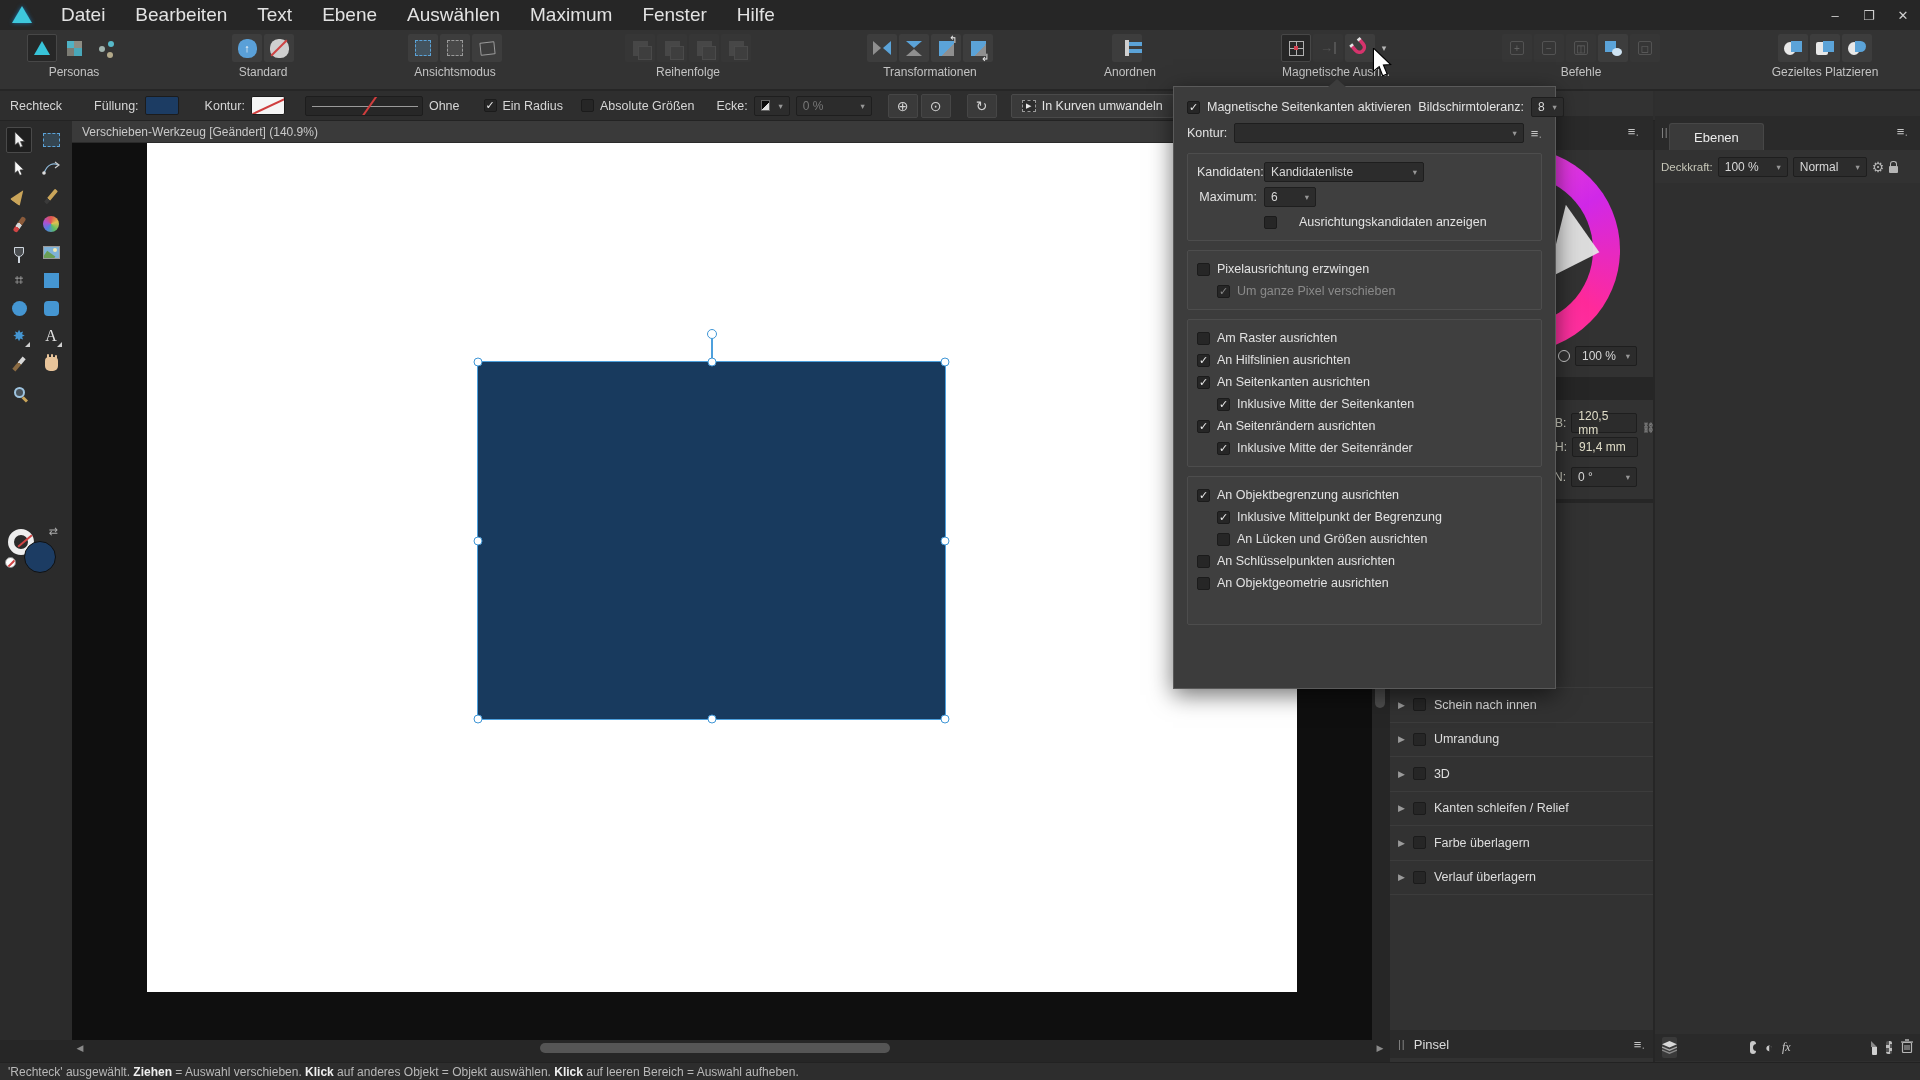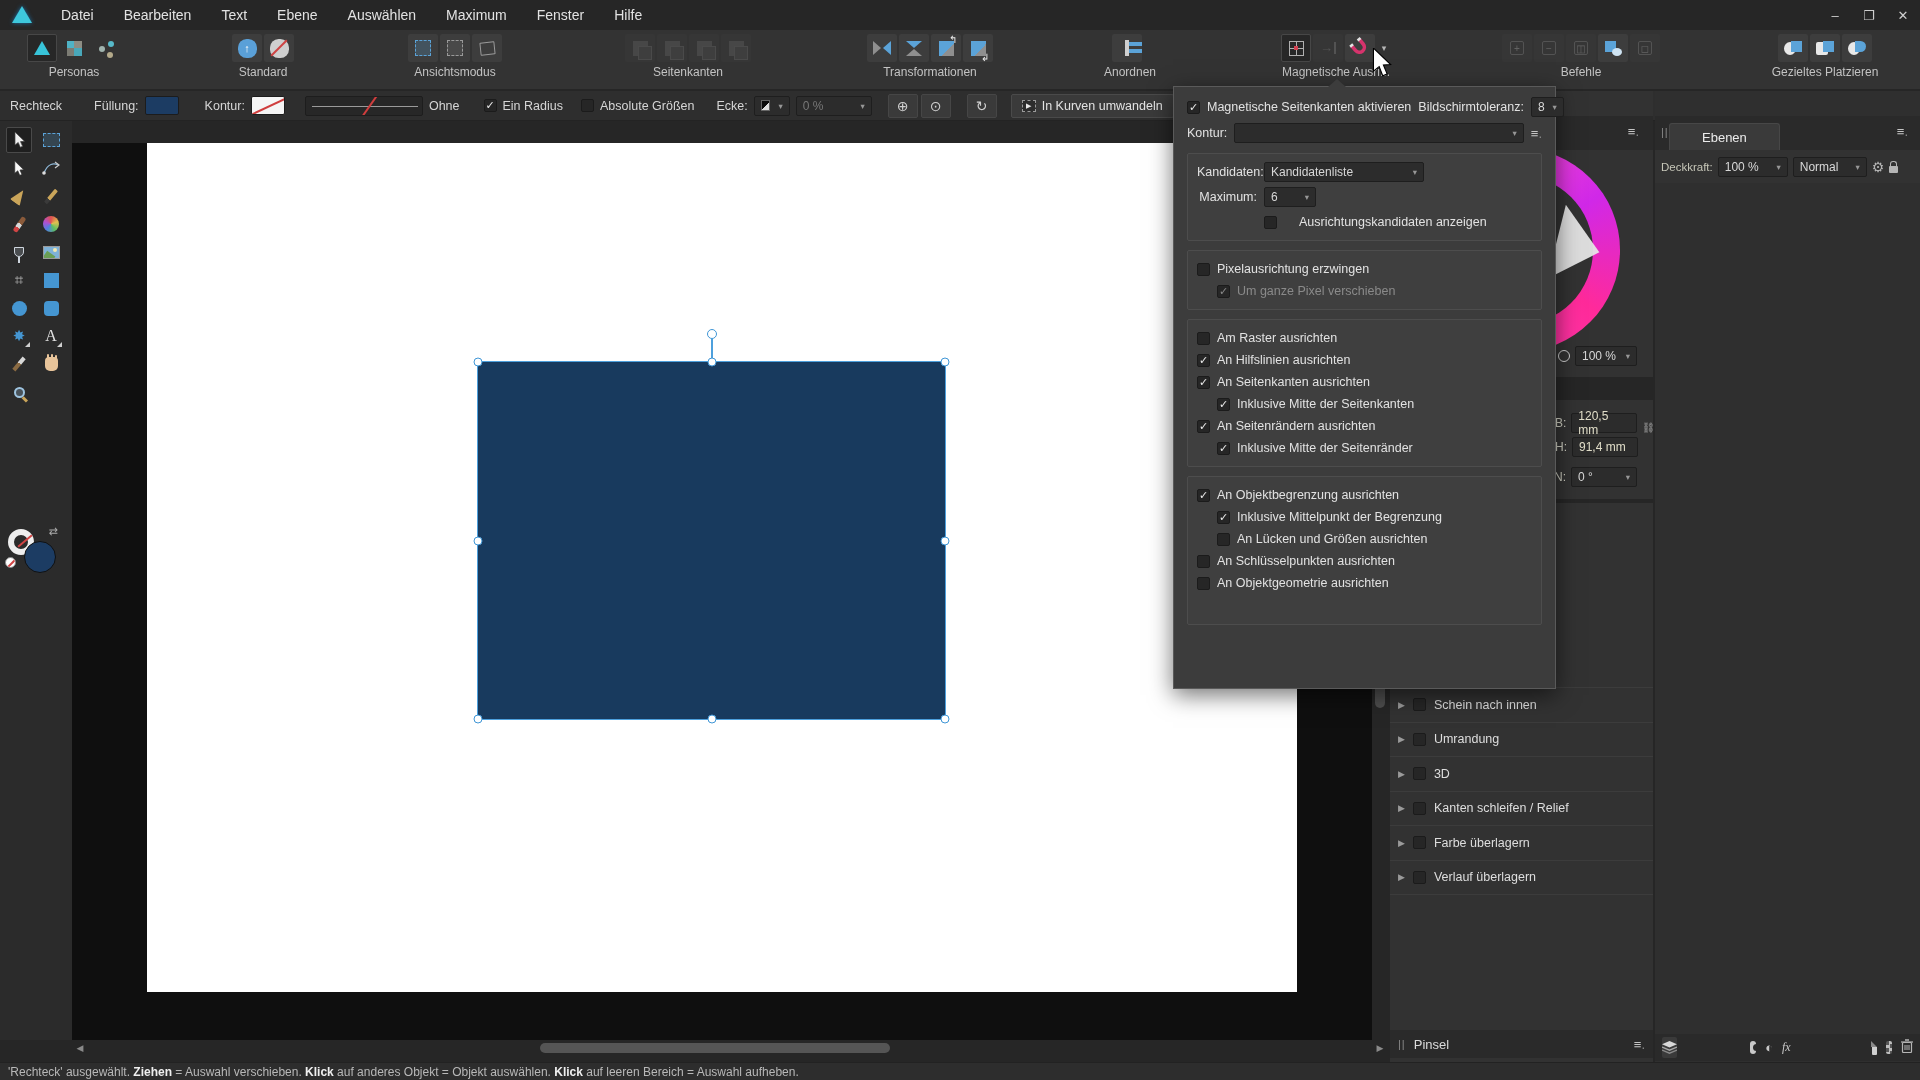--- a/index.html
+++ b/index.html
@@ -13,7 +13,7 @@
   .applogo { width:20px; height:18px; margin:0 14px 0 12px; position:relative; }
   .applogo .tri { width:0; height:0; border-left:10px solid transparent; border-right:10px solid transparent;
                   border-bottom:17px solid #3ec7dc; filter:drop-shadow(0 0 2px #1a6fa8); }
-  .menu-item { color:#e2e2e2; font-size:14px; padding:8px 15px; height:30px; display:flex; align-items:center; }
+  .menu-item { color:#e2e2e2; font-size:19px; padding:8px 15px; height:30px; display:flex; align-items:center; }
   #wincontrols { margin-left:auto; display:flex; align-items:center; height:30px; }
   .winbtn { width:34px; height:30px; display:flex; align-items:center; justify-content:center;
             color:#cfcfcf; font-size:13px; }

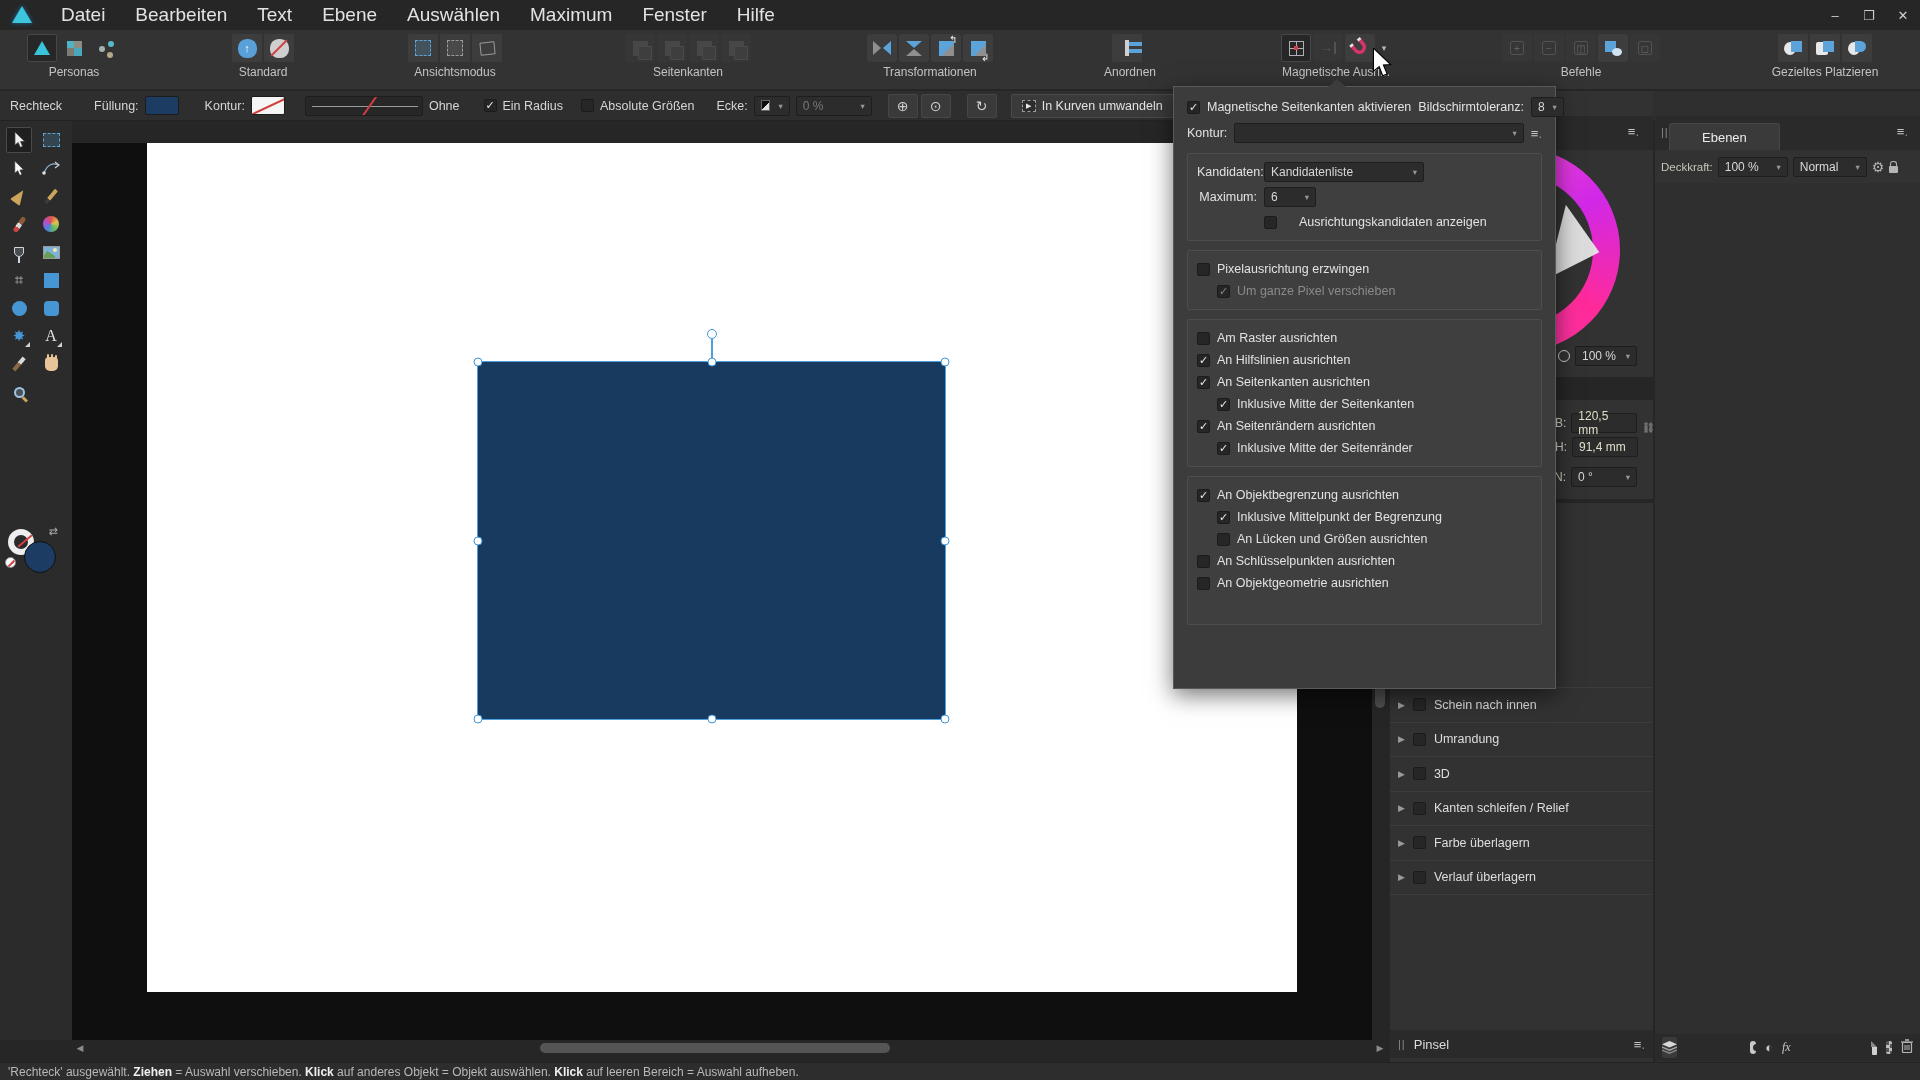--- a/index.html
+++ b/index.html
@@ -326,7 +326,7 @@
             <span class="ordersq"></span>
           </div>
       </div>
-      <div class="glabel">Seitenkanten</div>
+      <div class="glabel">Reihenfolge</div>
     </div>
     <div class="tgroup" style="left:860px;width:140px;">
       <div class="icons">

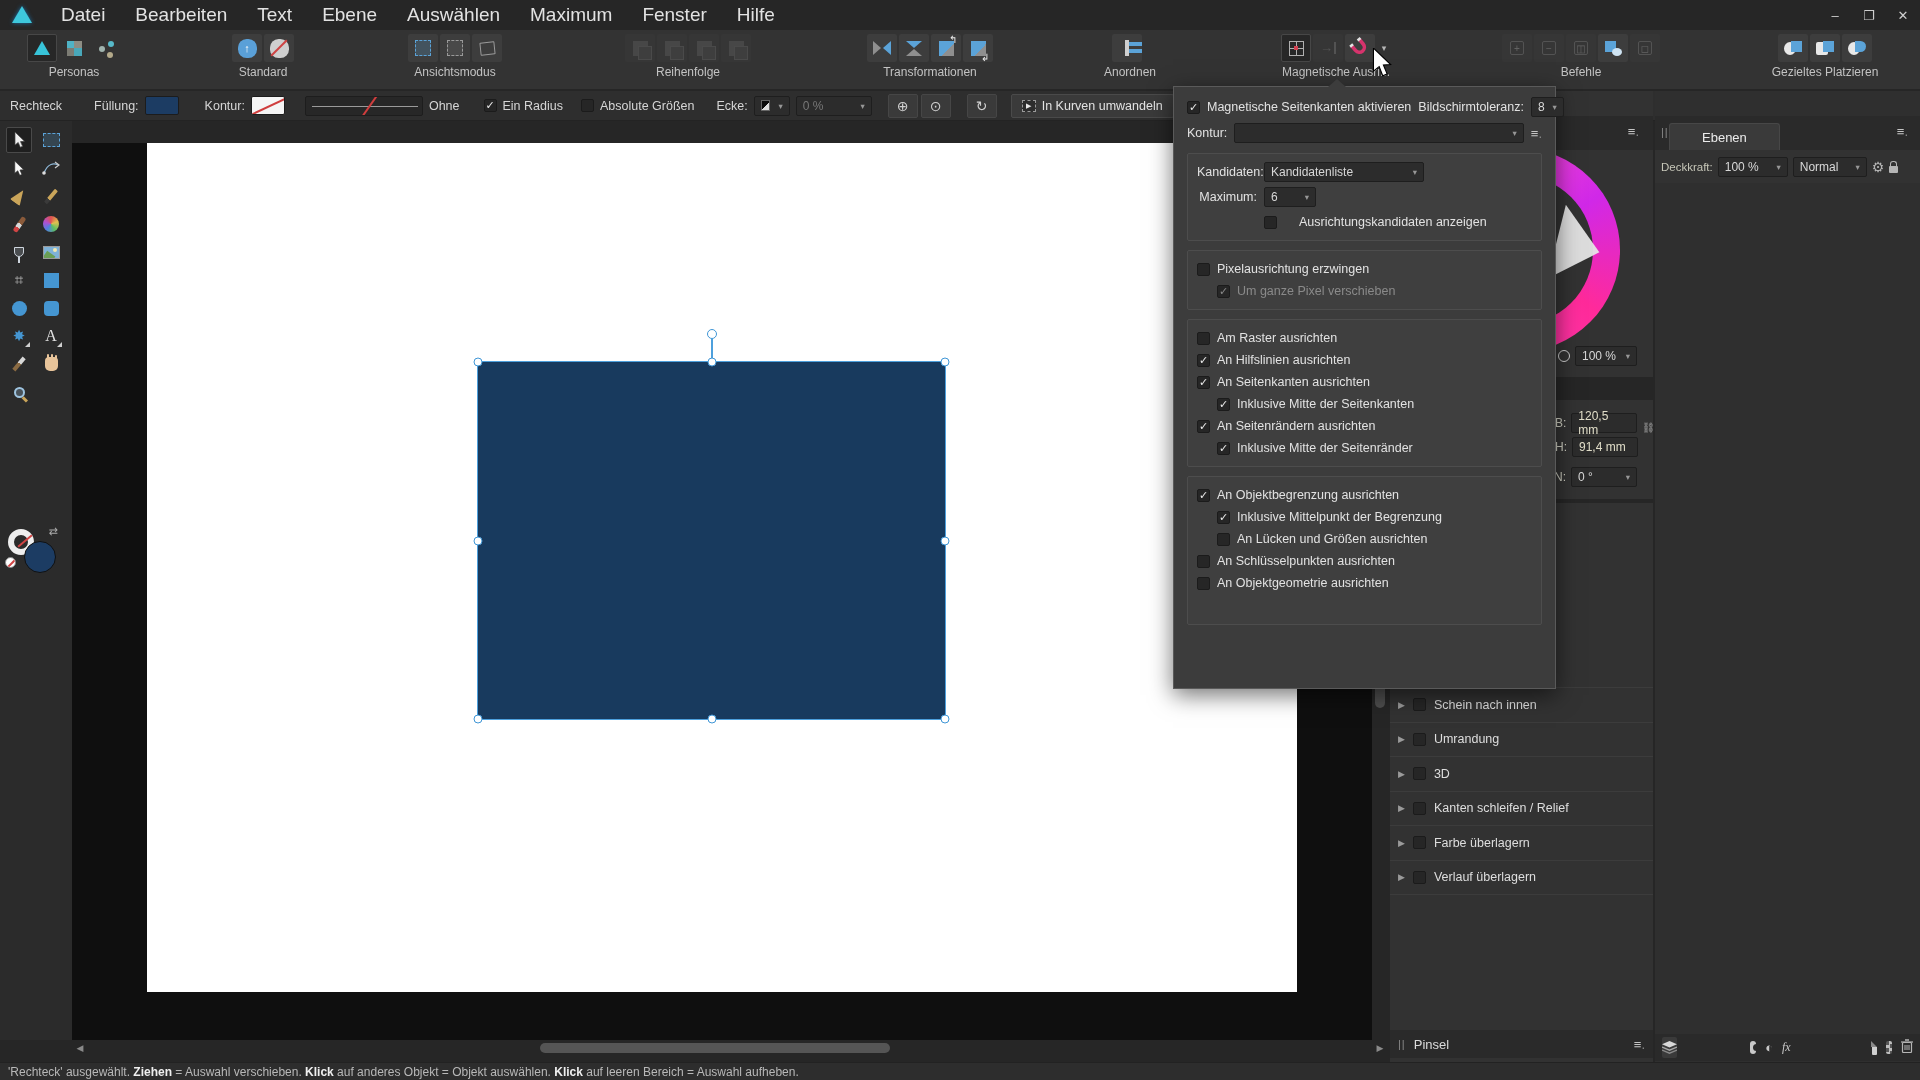--- a/index.html
+++ b/index.html
@@ -447,6 +447,9 @@
     </span>
   </div>
 
+  <div id="hintbar">
+    <span>Verschieben-Werkzeug [Geändert] (140.9%)</span>
+  </div>
 
   <div id="canvas">
     <div id="page"></div>

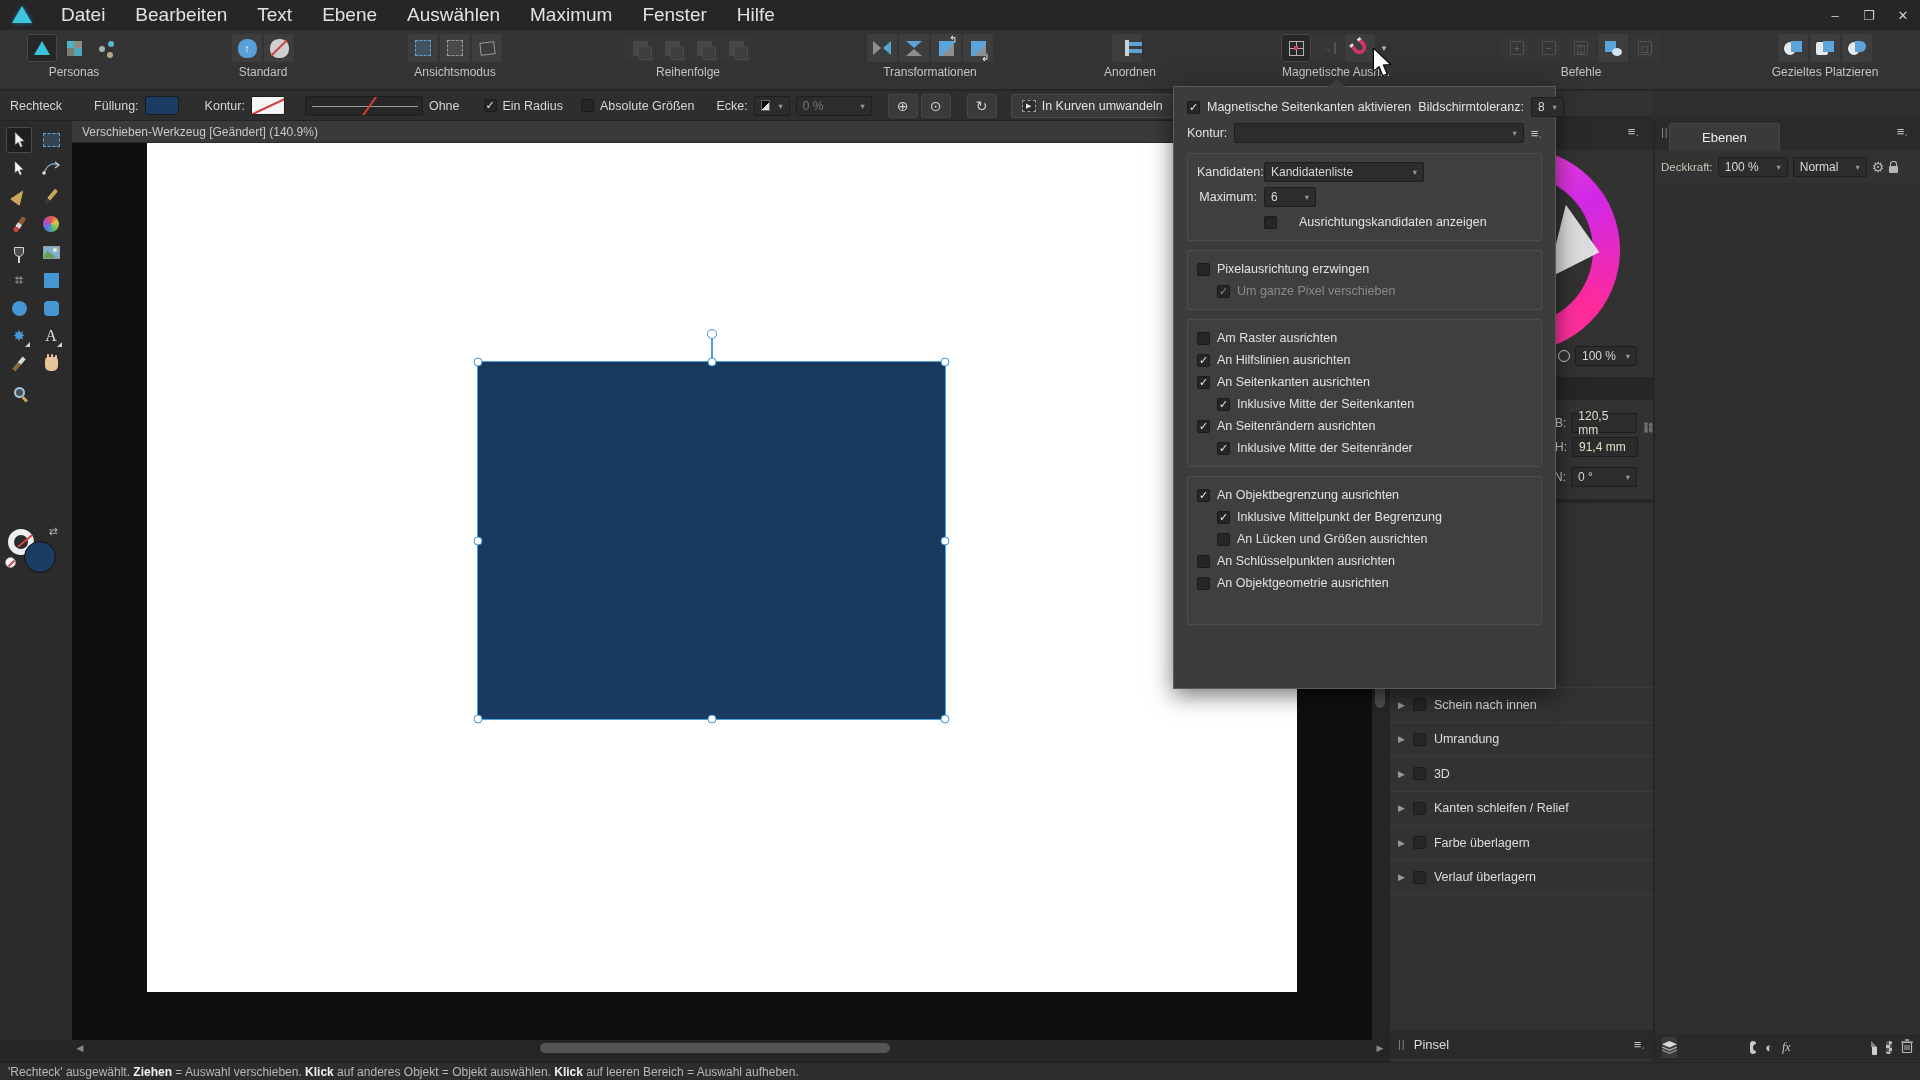--- a/index.html
+++ b/index.html
@@ -199,7 +199,7 @@
   #colB .tabbar { position:absolute; left:0; top:25px; width:265px; height:34px; background:#2a2a2a;
                   display:flex; align-items:flex-end; }
   .tab-active { background:#3a3a3a; border:1px solid #474747; border-bottom:none; border-radius:3px 3px 0 0;
-                height:27px; padding:0 32px; display:flex; align-items:center; color:#ececec; font-size:13px; margin-left:14px; }
+                height:27px; padding:0 24px; display:flex; align-items:center; color:#ececec; font-size:13px; margin-left:14px; }
   #layerctl { position:absolute; left:0; top:59px; width:265px; height:33px; display:flex; align-items:center;
               padding:0 6px; gap:5px; font-size:11.5px; color:#c6c6b8; background:#323232; }
   #layerrow { position:absolute; left:0; top:92px; width:265px; height:33px; background:#5b80bd; display:flex;

